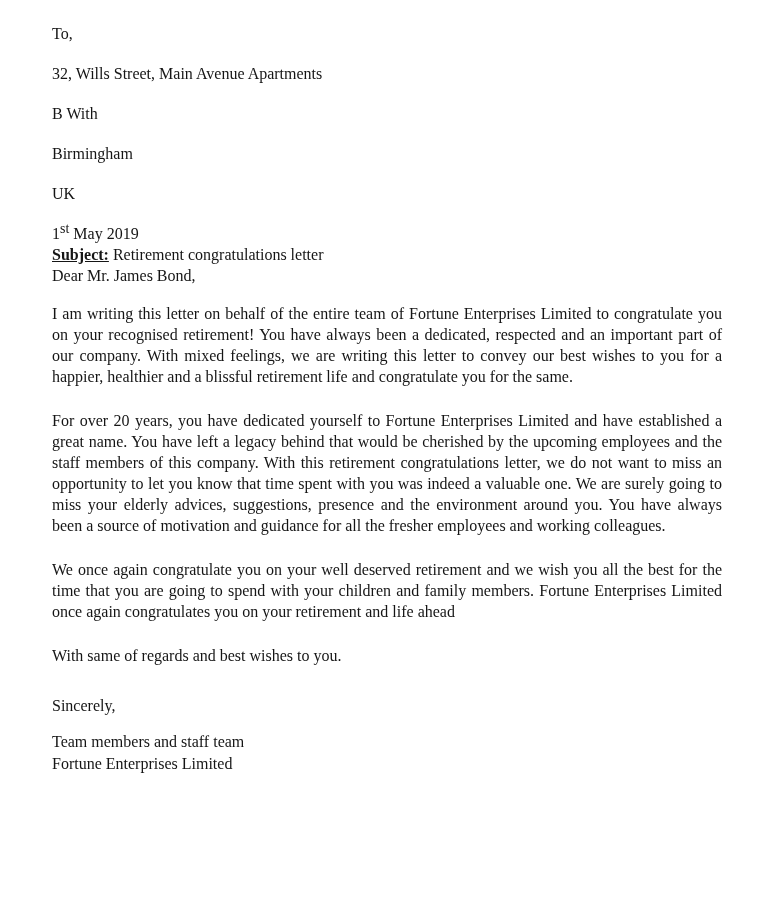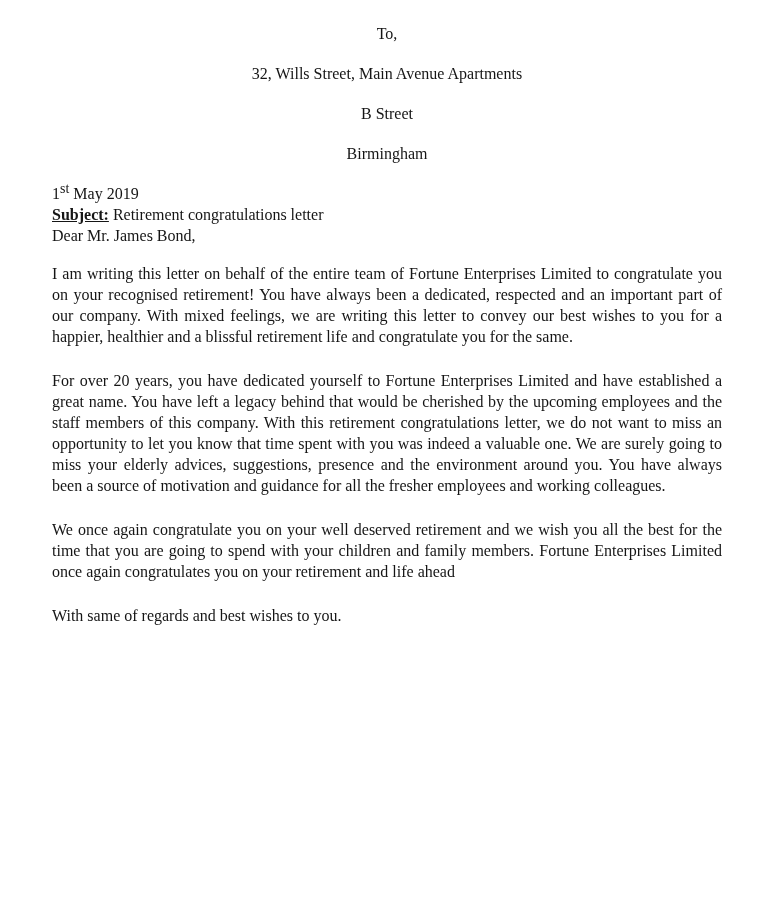--- a/index.html
+++ b/index.html
@@ -27,7 +27,6 @@
   
   .addr p {
     margin-bottom: 19px;
-    text-align: center;
   }
   
   .meta {

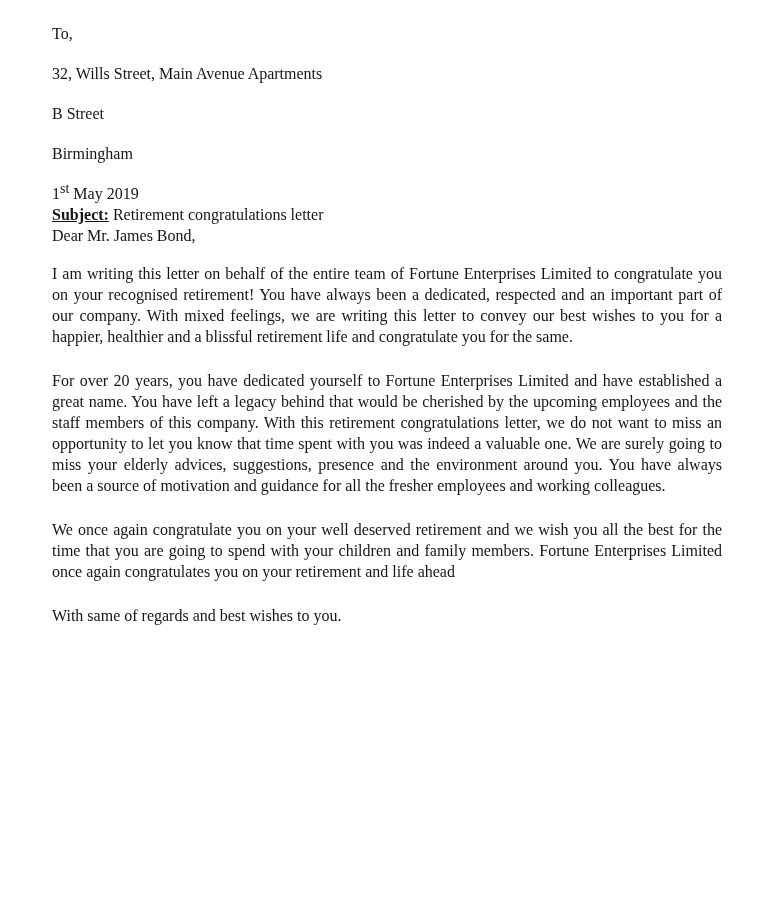--- a/index.html
+++ b/index.html
@@ -75,7 +75,7 @@
   <div class="addr">
     <p>To,</p>
     <p>32, Wills Street, Main Avenue Apartments</p>
-    <p>B Street</p>
+    <p>B With</p>
     <p>Birmingham</p>
   </div>
 

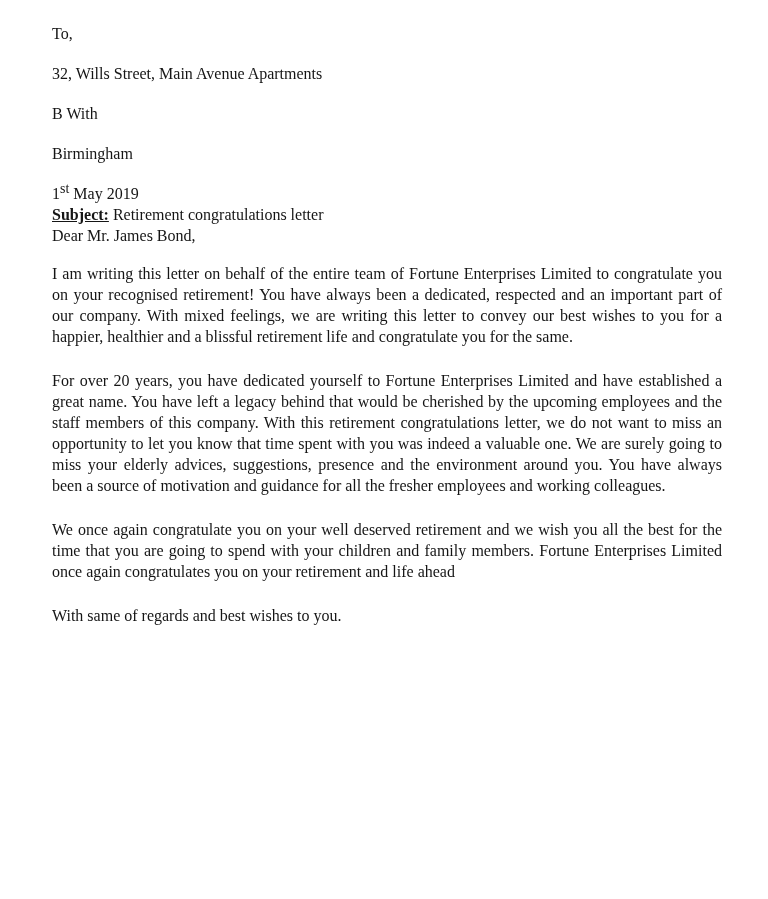--- a/index.html
+++ b/index.html
@@ -77,6 +77,7 @@
     <p>32, Wills Street, Main Avenue Apartments</p>
     <p>B With</p>
     <p>Birmingham</p>
+    <p>UK</p>
   </div>
 
   <div class="meta">

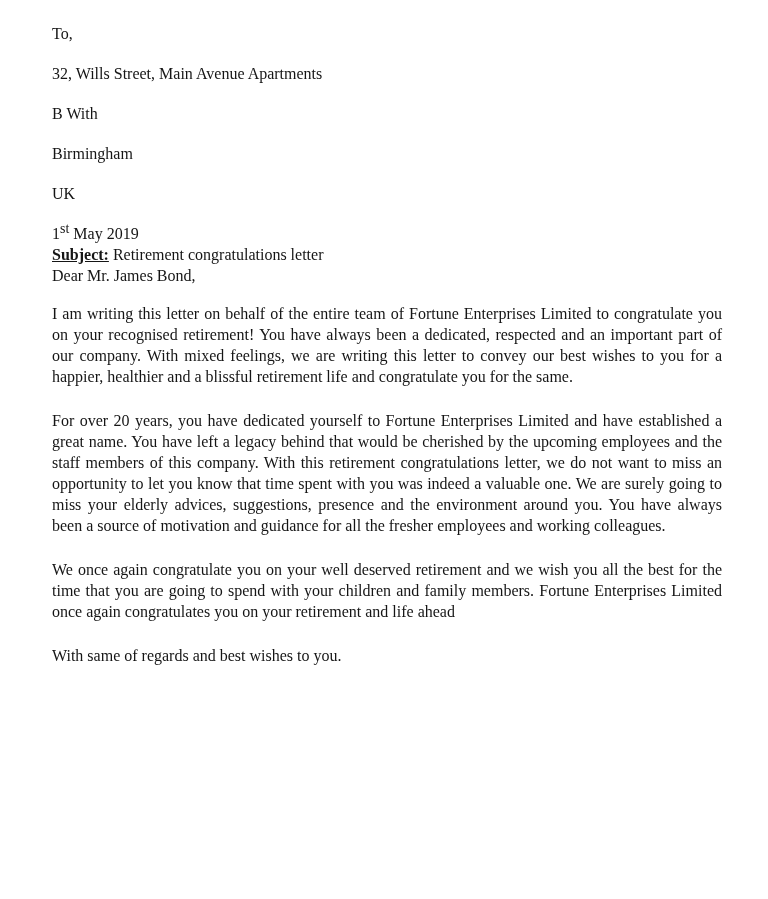--- a/index.html
+++ b/index.html
@@ -93,6 +93,13 @@
     <p class="regards">With same of regards and best wishes to you.</p>
   </div>
 
+  <div class="closing-block">
+    <p class="sign-off">Sincerely,</p>
+    <div class="signature">
+      <p>Team members and staff team</p>
+      <p>Fortune Enterprises Limited</p>
+    </div>
+  </div>
 
 </div>
 

